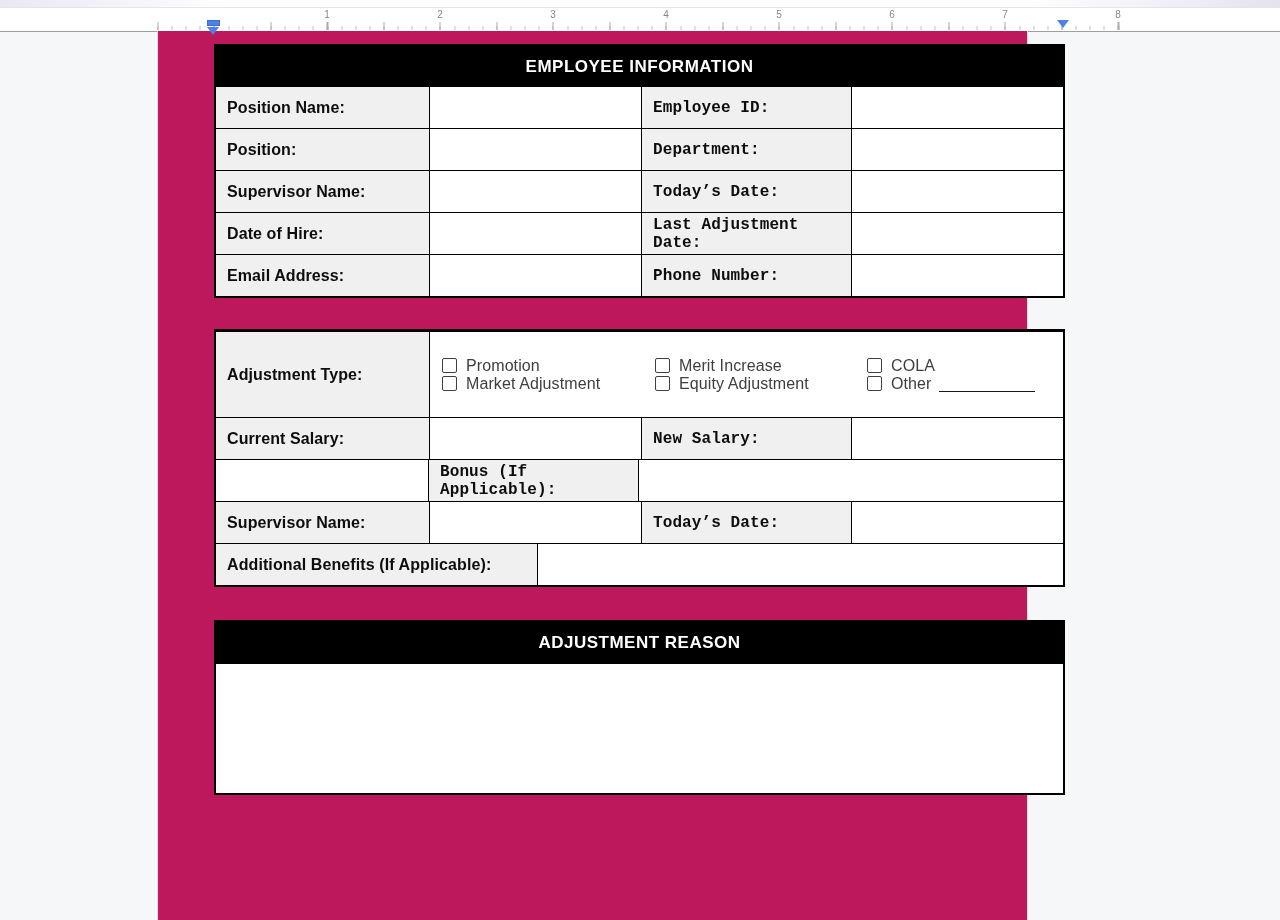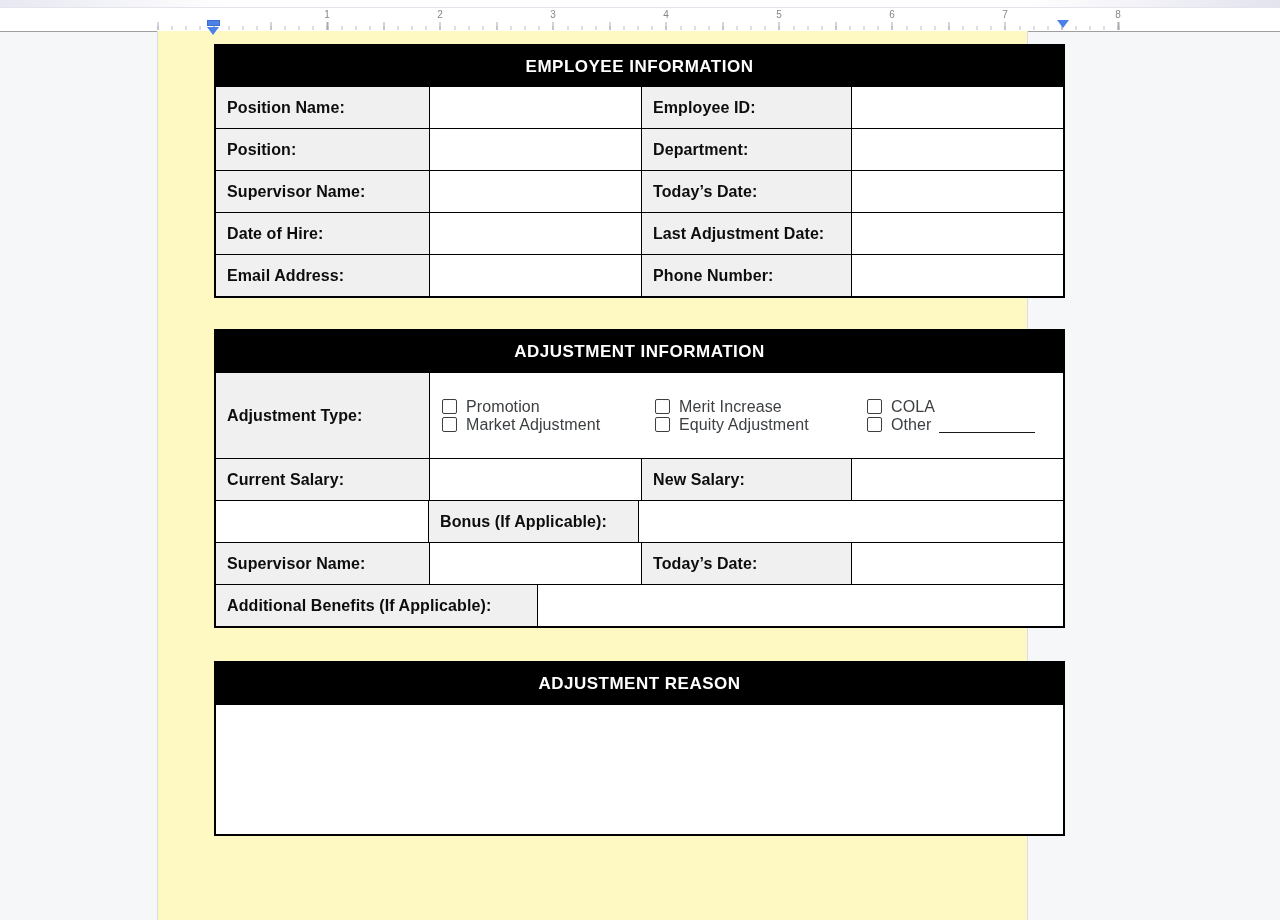--- a/index.html
+++ b/index.html
@@ -54,7 +54,7 @@
   
   .page{
     position:absolute;left:157px;top:31px;width:871px;height:889px;
-    background:#fef9c3;border-left:1px solid #dadce2;border-right:1px solid #dadce2;
+    background:#be185d;border-left:1px solid #dadce2;border-right:1px solid #dadce2;
     box-sizing:border-box;
   }
   .doc{

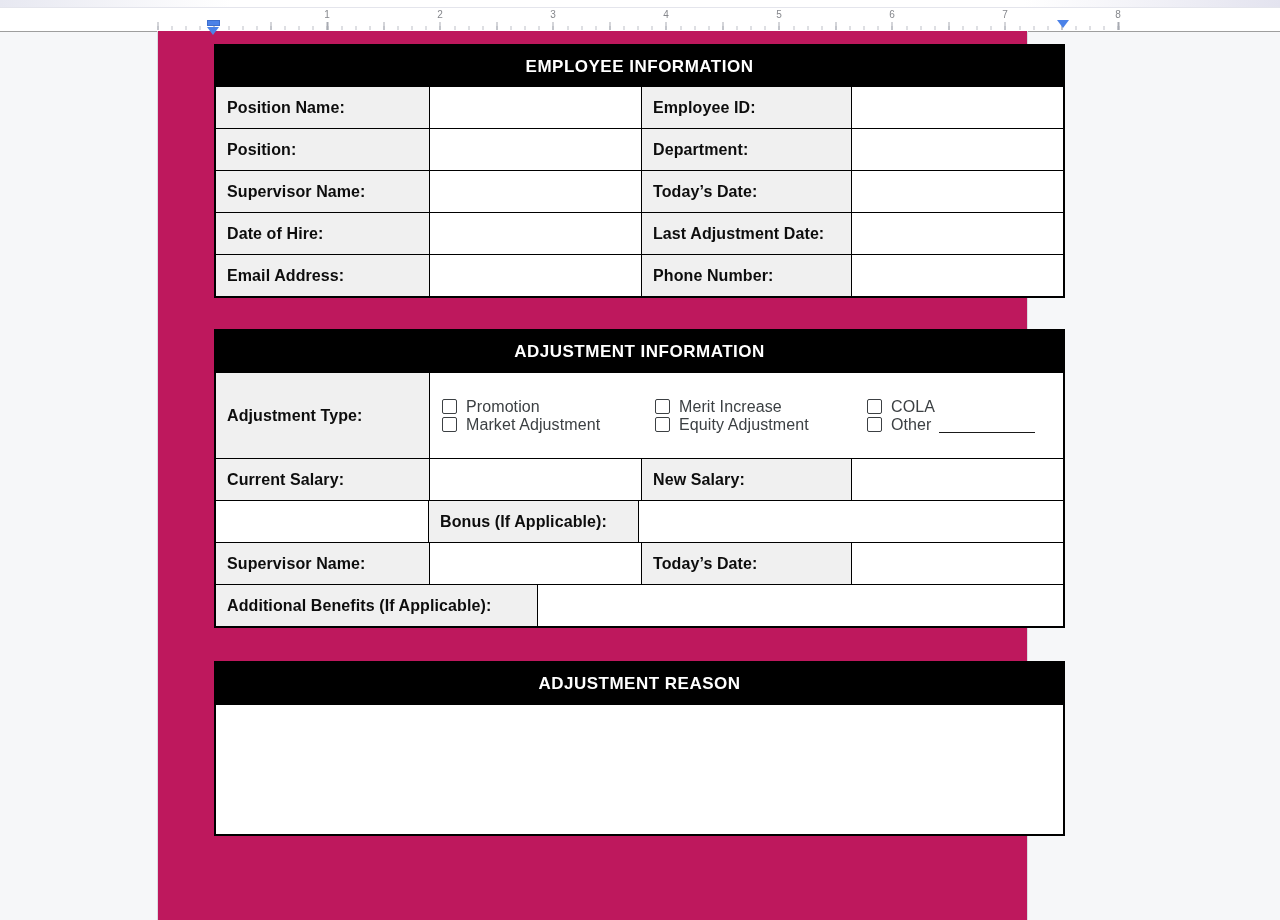--- a/index.html
+++ b/index.html
@@ -72,7 +72,7 @@
     display:flex;align-items:center;box-sizing:border-box;
     flex-shrink:0;overflow:hidden;
   }
-  .tcell + .tcell{border-left:1.5px solid #000;}
+  .tcell + .tcell{border-left:1.5px solid #000;font-family:Liberation Mono, monospace;}
   .label{
     background:#f0f0f0;font-weight:700;font-size:16px;color:#0d0d0d;
     padding-left:11px;letter-spacing:.1px;

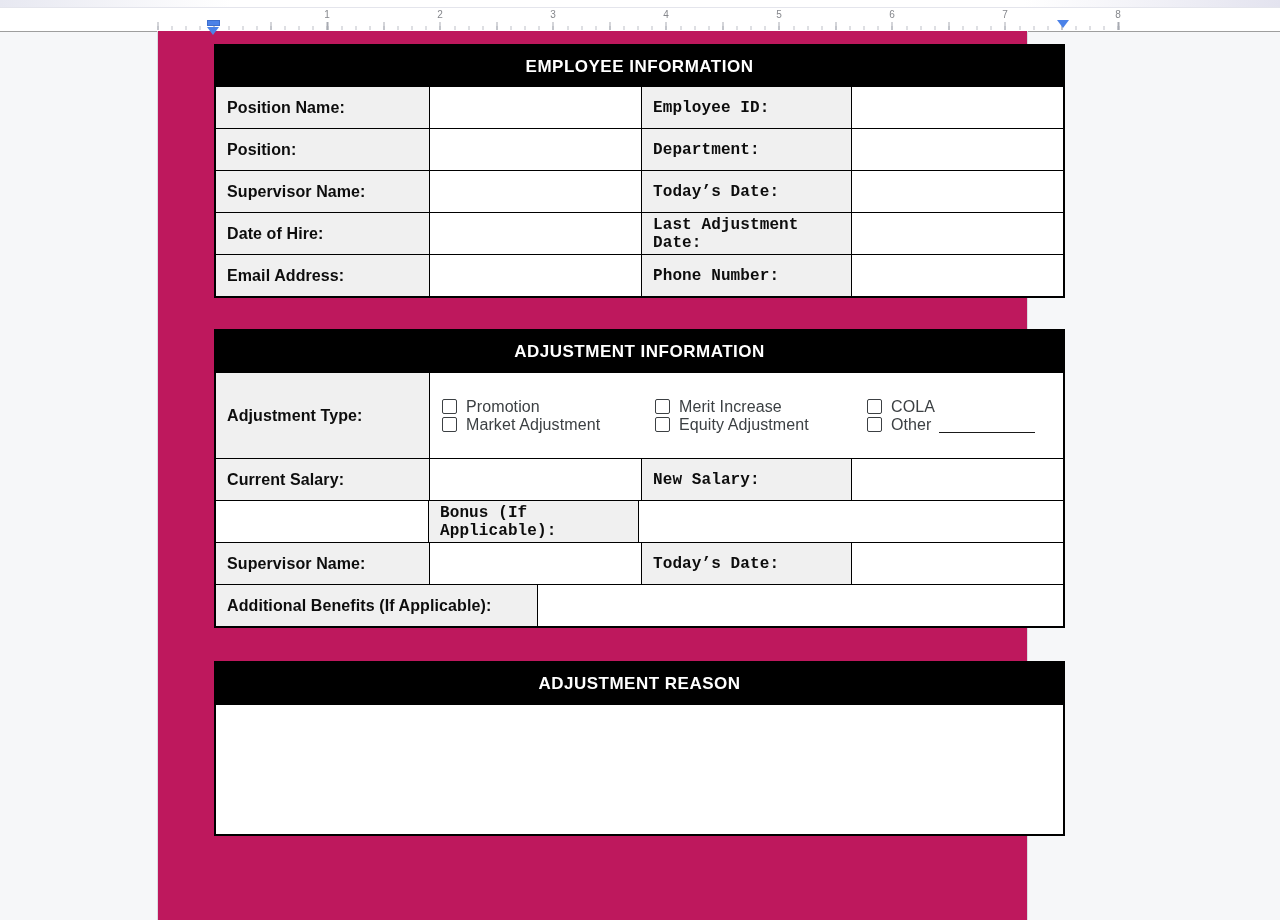--- a/index.html
+++ b/index.html
@@ -161,7 +161,6 @@
     </div>
 
     <div class="tbl mt1">
-      <div class="thead">ADJUSTMENT INFORMATION</div>
 
       <div class="trow cbrow">
         <div class="tcell label w1">Adjustment Type:</div>

